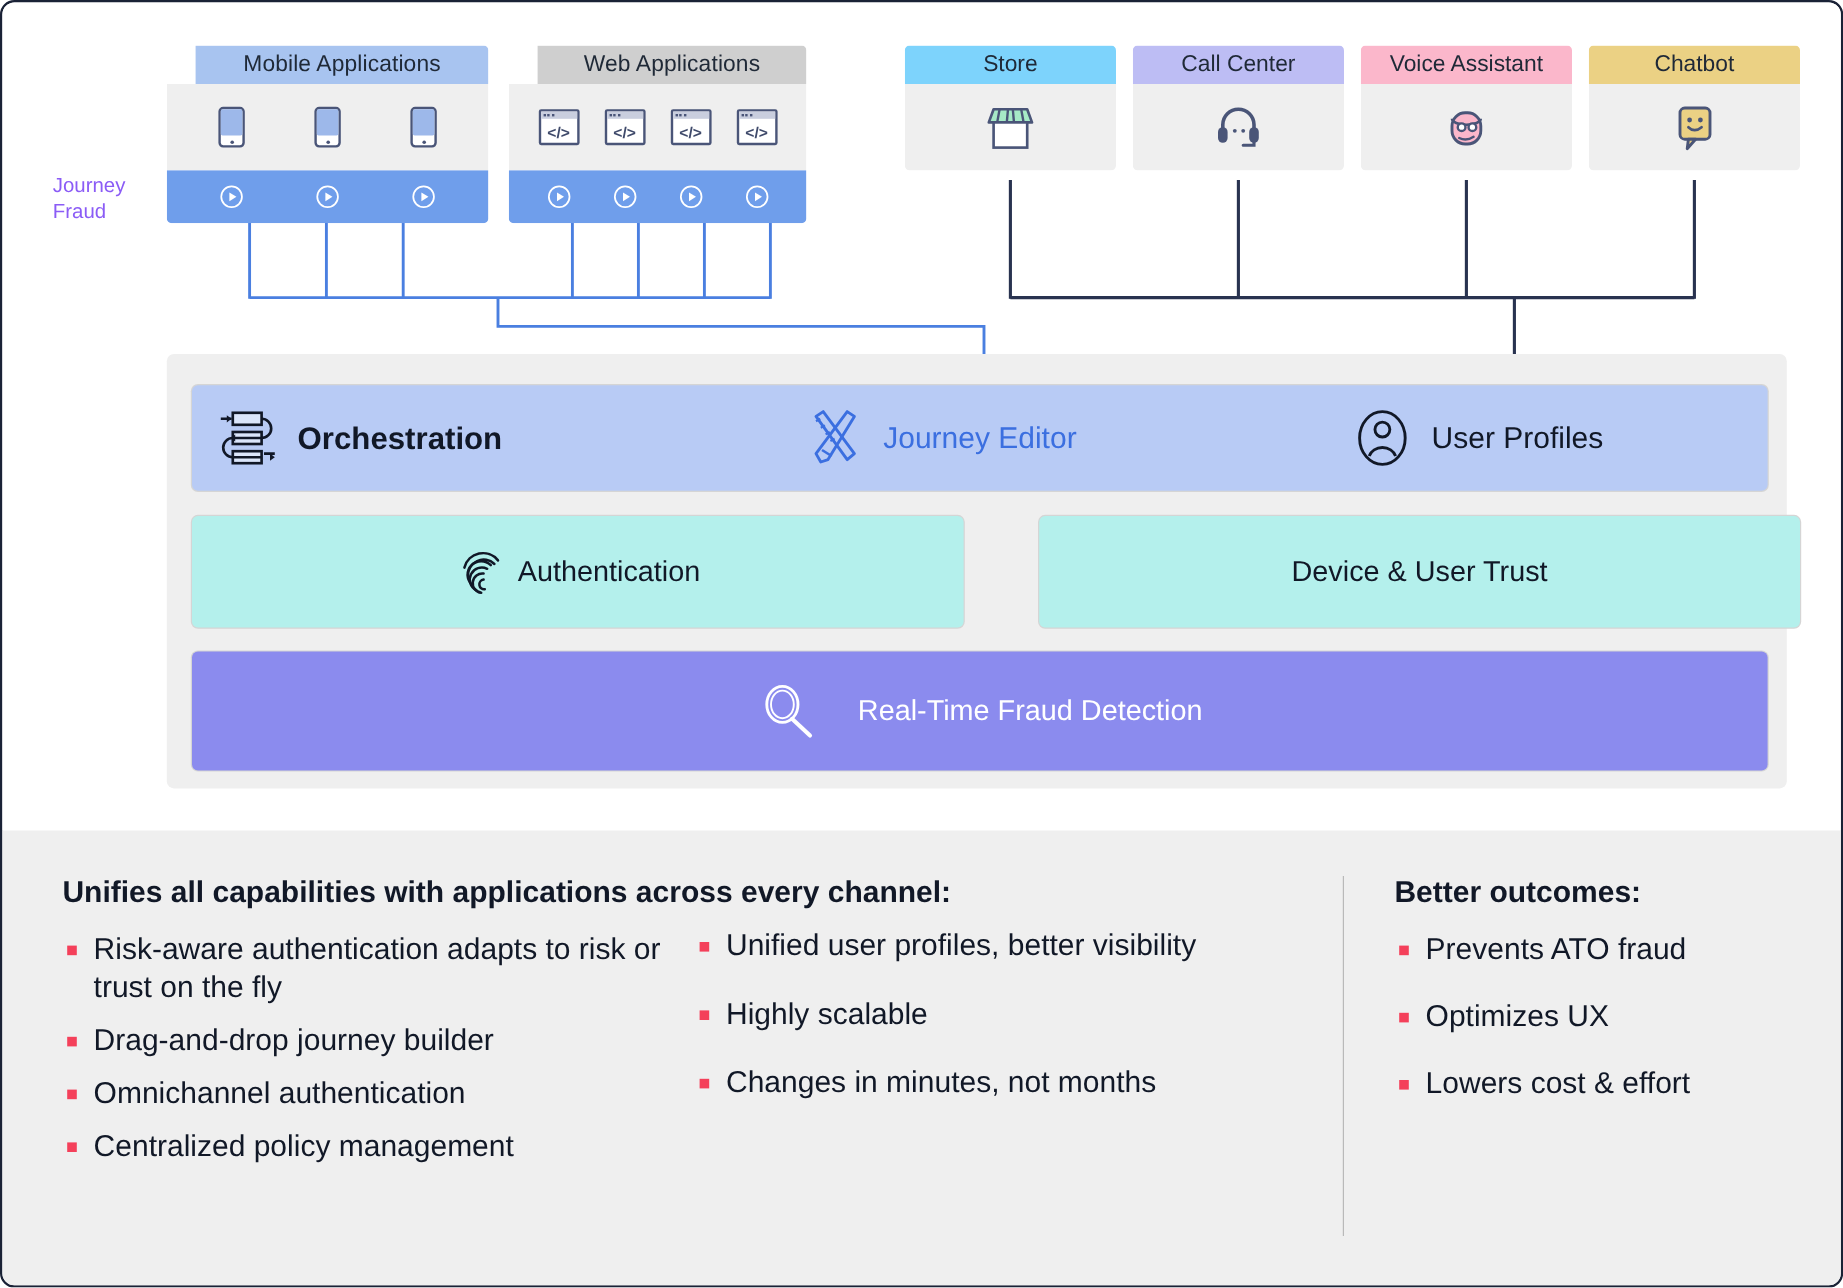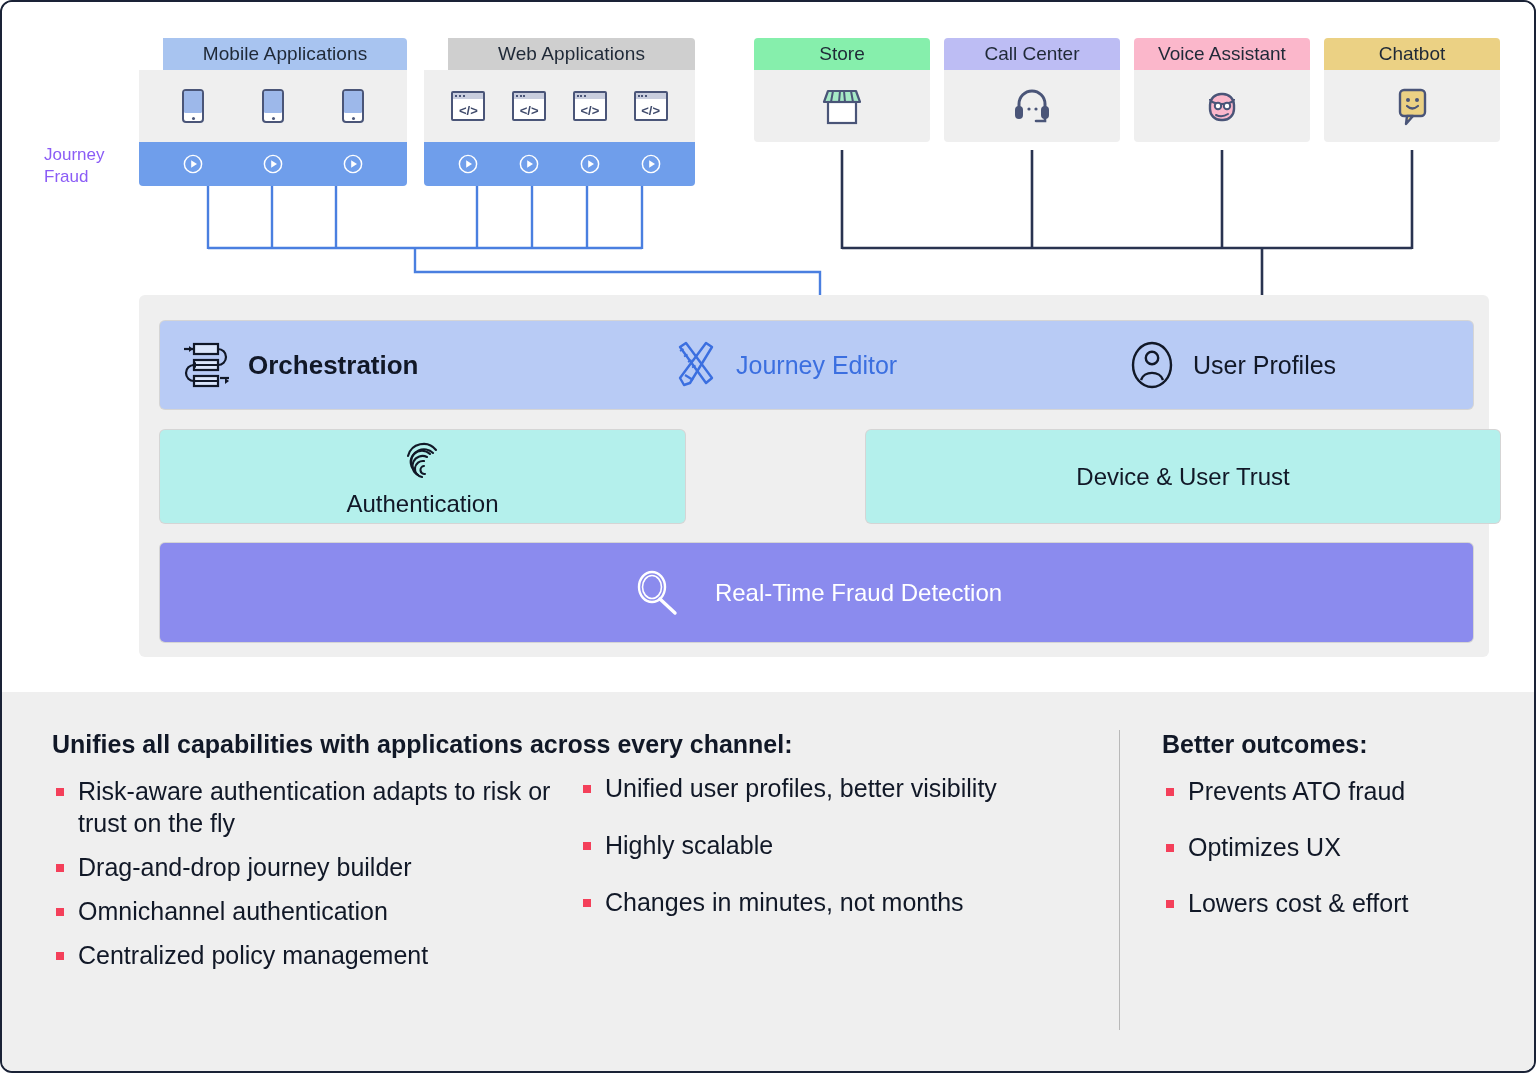--- a/index.html
+++ b/index.html
@@ -270,7 +270,7 @@
       </div>
     </div>
 
-    <div class="appgroup" style="left:422px; top:36px; width:271px;">
+    <div class="appgroup" style="left:422px; top:36px; width:248px;">
       <div class="hdr web">Web Applications</div>
       <div class="body">
         <span class="webwin">

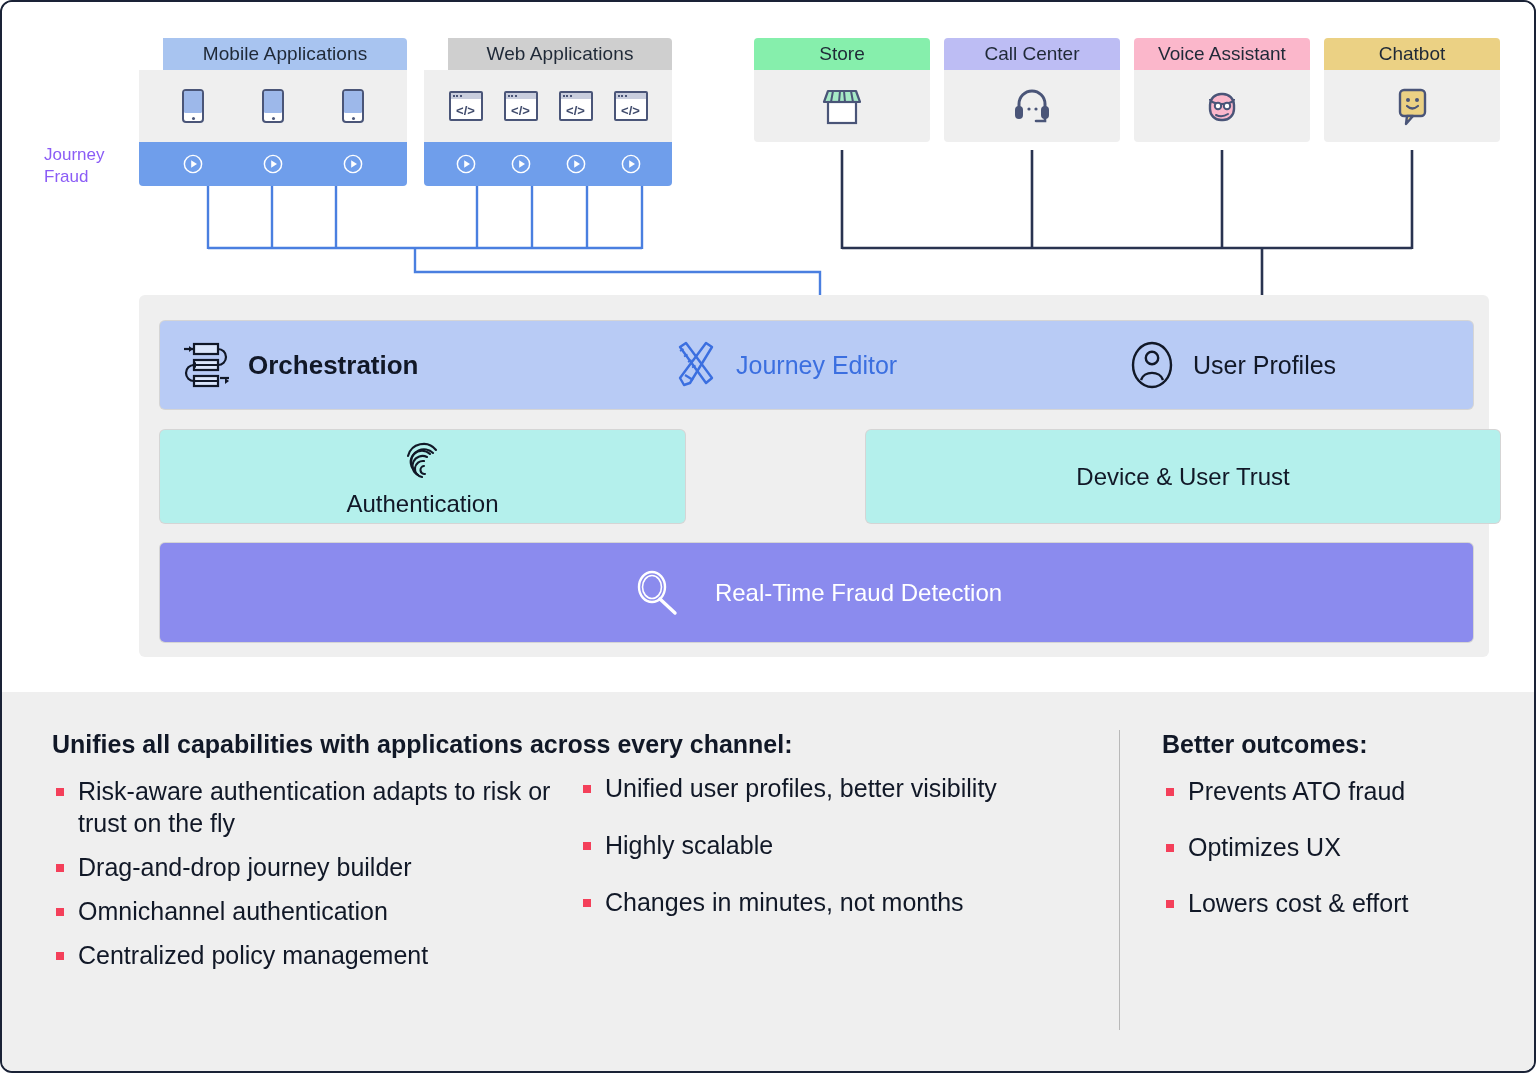--- a/index.html
+++ b/index.html
@@ -335,7 +335,7 @@
     </div>
 
     <div class="channel" style="left:752px; top:36px;">
-      <div class="hdr" style="background:#86efac;">Store</div>
+      <div class="hdr" style="background:#7dd3fc;">Store</div>
       <div class="body">
         <svg width="44" height="42" viewBox="0 0 44 42">
           <path d="M8 6 H36 L40 17 H4 Z" fill="#a6e9c6" stroke="#4a5578" stroke-width="2.2" stroke-linejoin="round"></path>

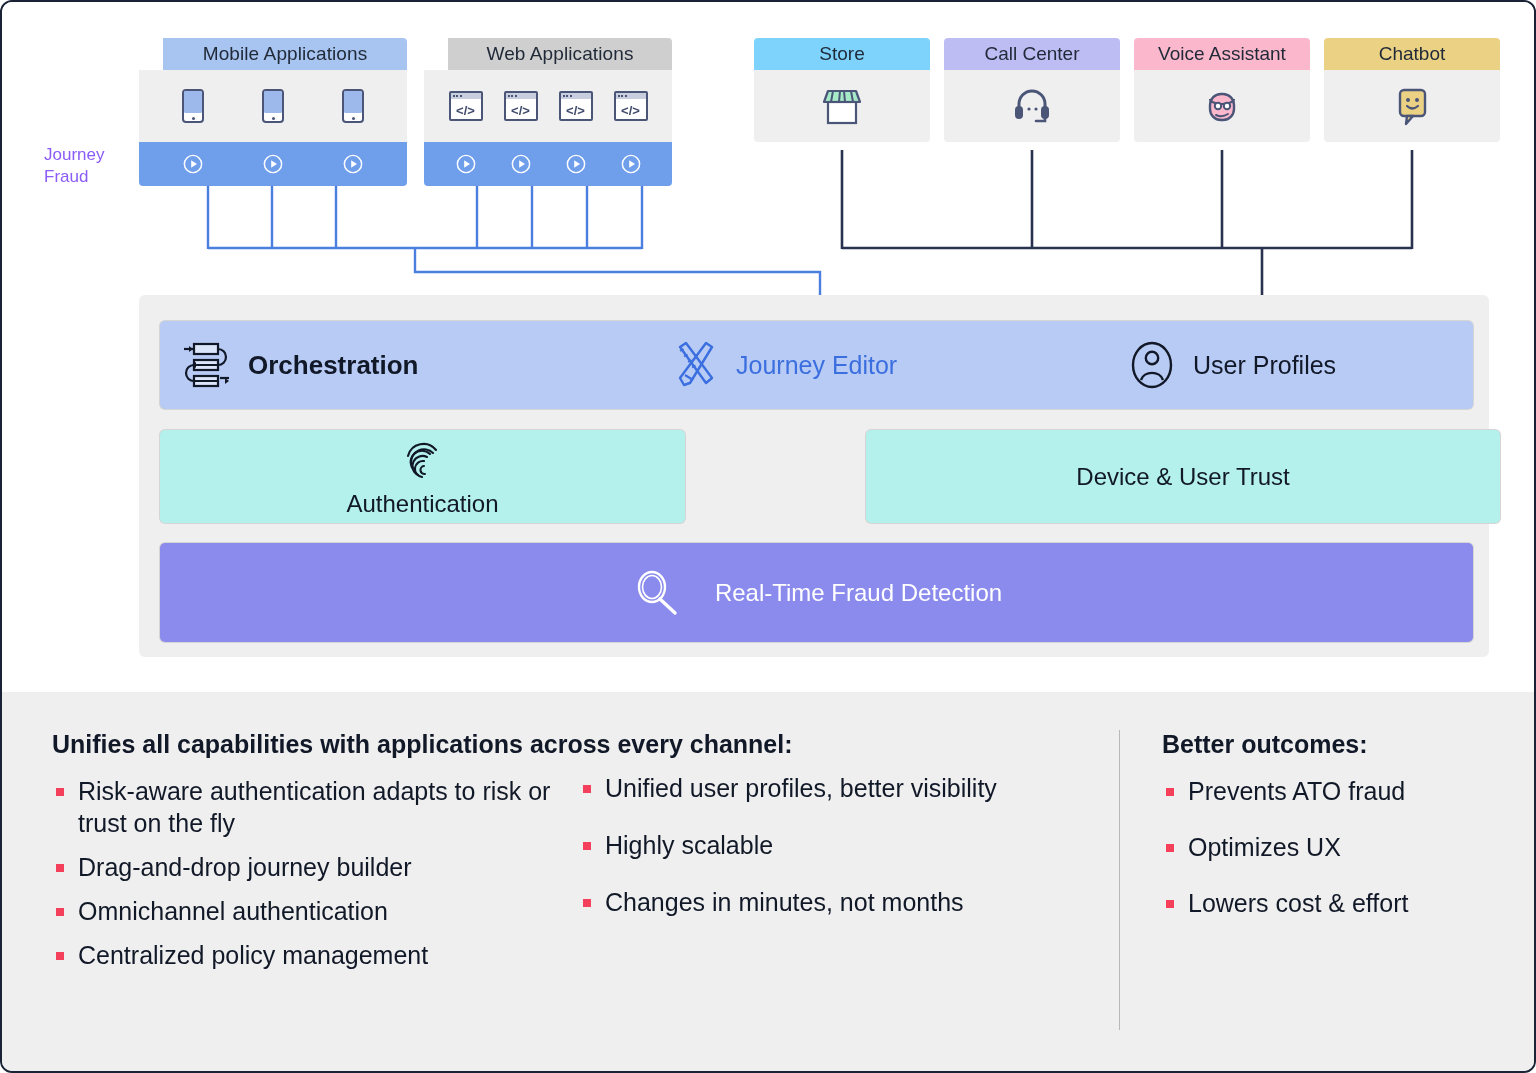--- a/index.html
+++ b/index.html
@@ -136,9 +136,9 @@
   .topcell .lbl.bold { font-weight: bold; font-size: 26px; }
 
   #row-auth {
-    left: 21px; top: 135px; width: 525px; height: 93px;
+    left: 21px; top: 135px; width: 643px; height: 93px;
     background: #b4f0ec;
-    justify-content: center; gap: 6px; flex-direction: column;
+    justify-content: center; gap: 6px;
   }
   #row-auth .lbl { font-size: 24px; color: #111827; }
 

